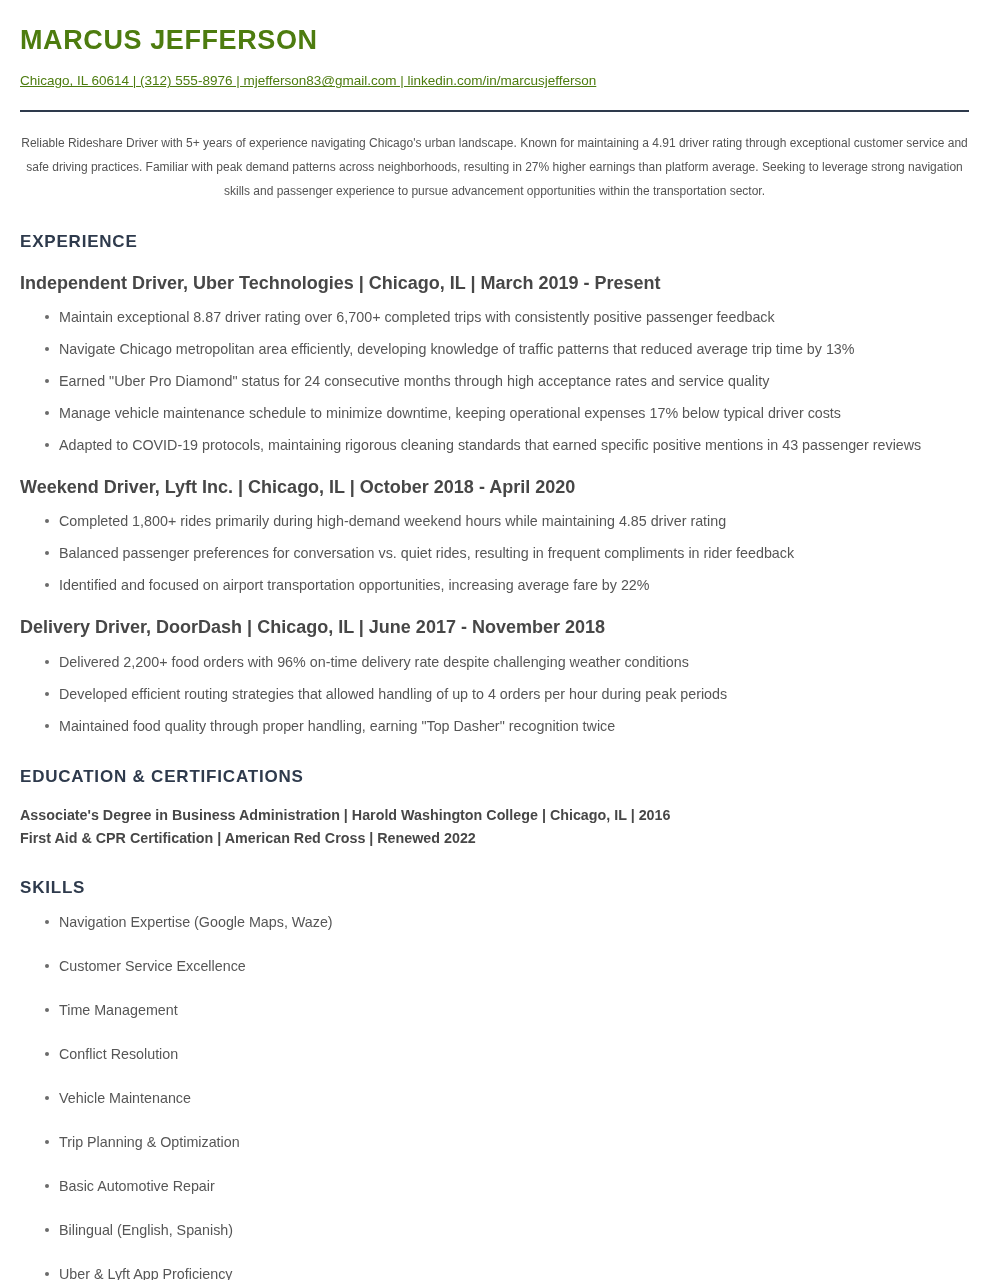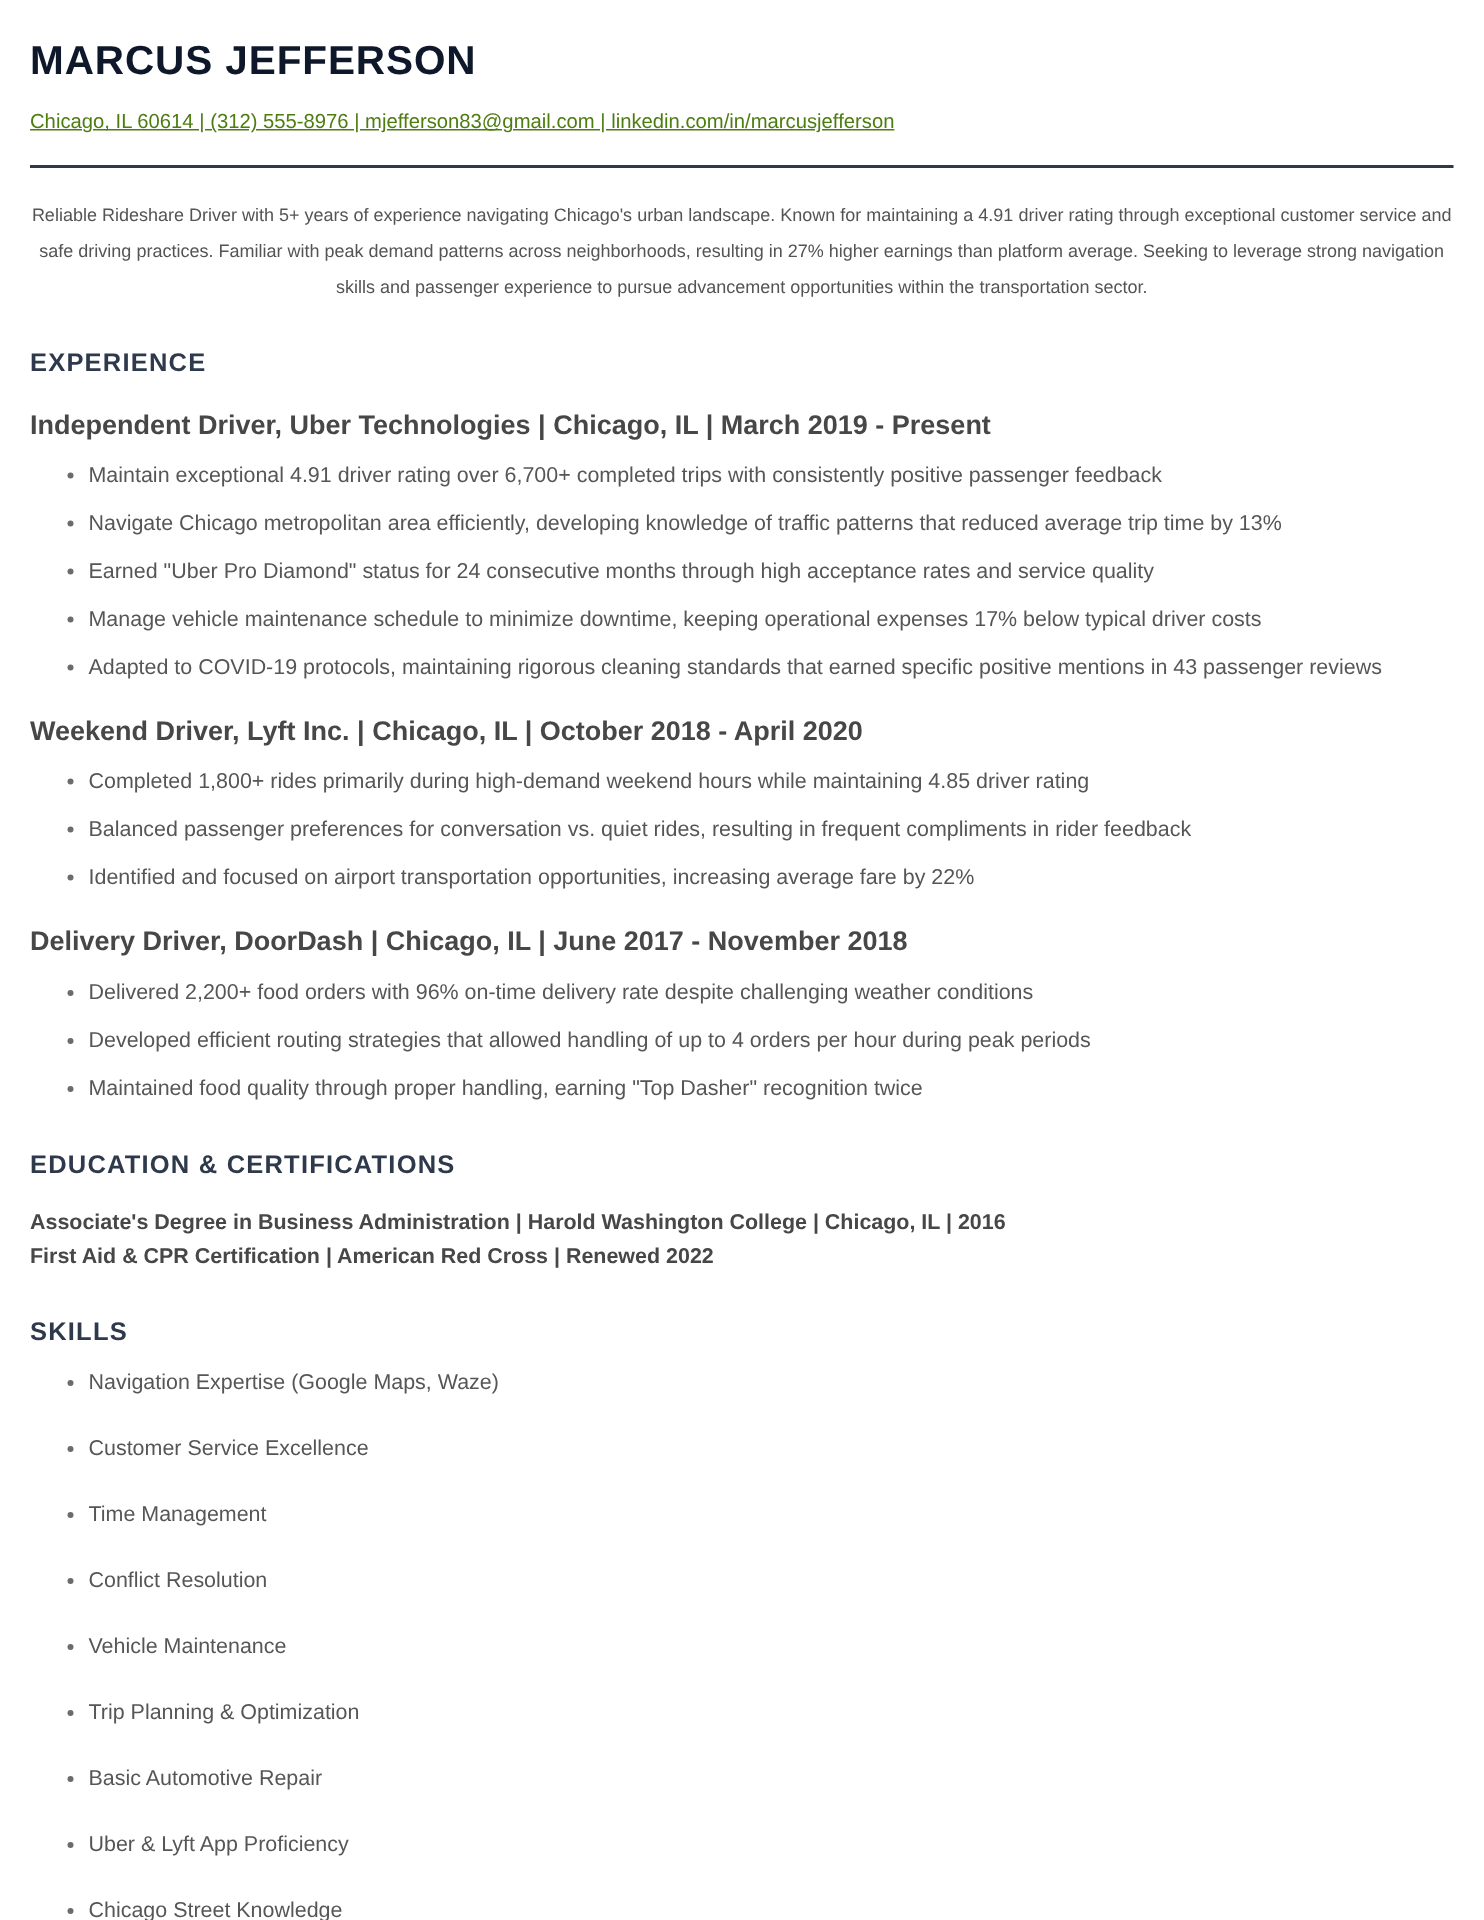--- a/index.html
+++ b/index.html
@@ -25,7 +25,7 @@
     font-size: 27px;
     font-weight: bold;
     letter-spacing: 0.6px;
-    color: #0f172a;
+    color: #4d7c0f;
     margin: 24px 0 0 0;
     line-height: 1.2;
   }

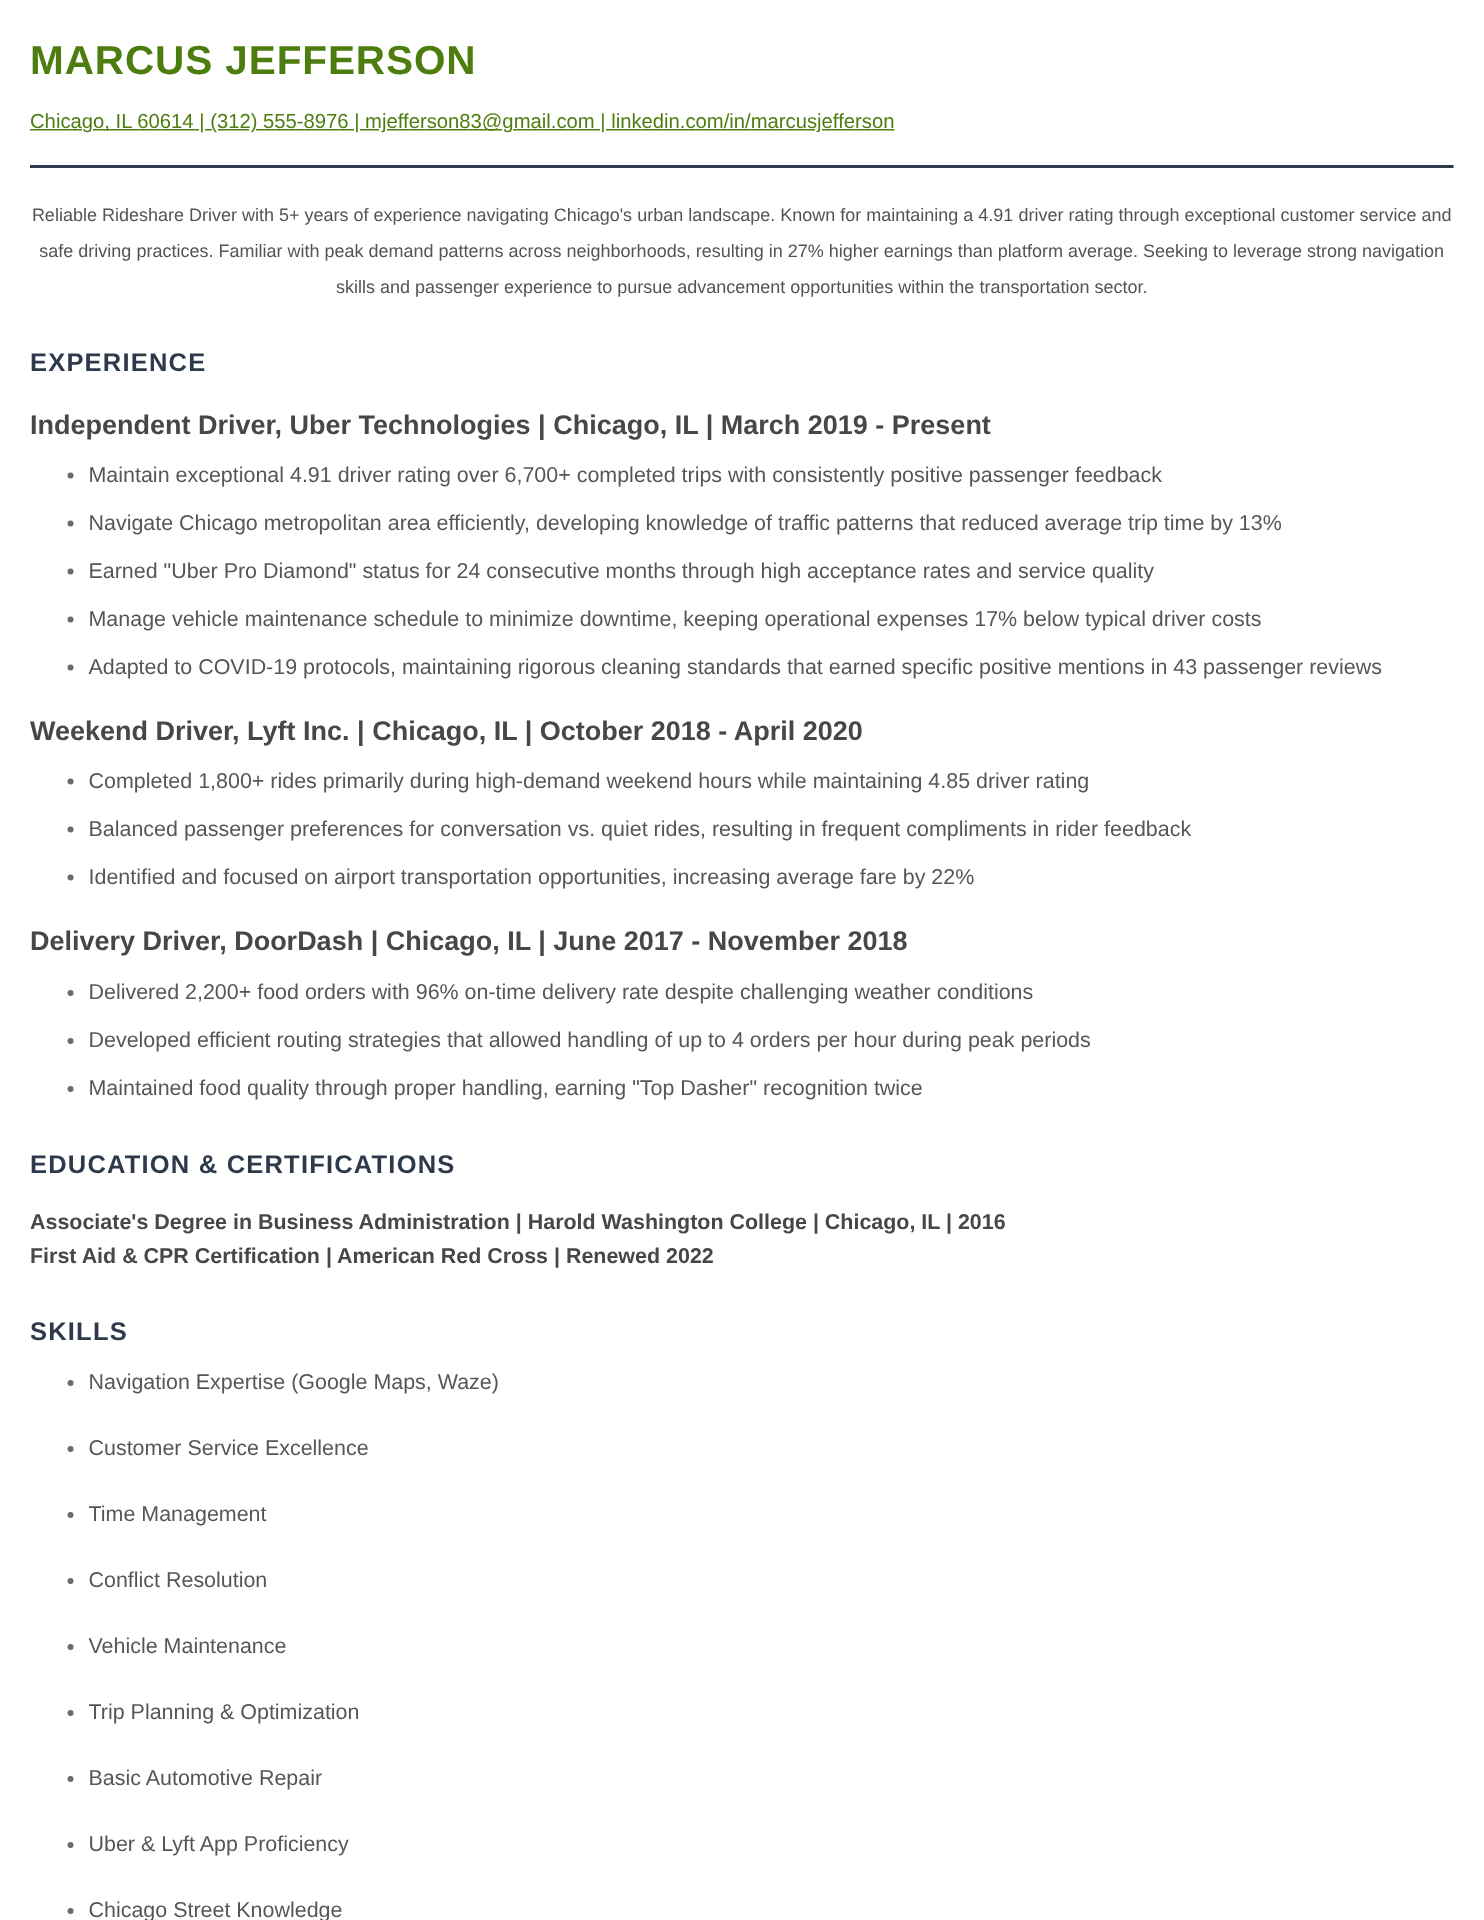--- a/index.html
+++ b/index.html
@@ -122,7 +122,7 @@
   <div>
     <div class="entry-title">Independent Driver, Uber Technologies | Chicago, IL | March 2019 - Present</div>
     <ul class="bullets">
-      <li>Maintain exceptional 4.91 driver rating over 6,700+ completed trips with consistently positive passenger feedback</li>
+      <li>Maintain exceptional 8.87 driver rating over 6,700+ completed trips with consistently positive passenger feedback</li>
       <li>Navigate Chicago metropolitan area efficiently, developing knowledge of traffic patterns that reduced average trip time by 13%</li>
       <li>Earned "Uber Pro Diamond" status for 24 consecutive months through high acceptance rates and service quality</li>
       <li>Manage vehicle maintenance schedule to minimize downtime, keeping operational expenses 17% below typical driver costs</li>

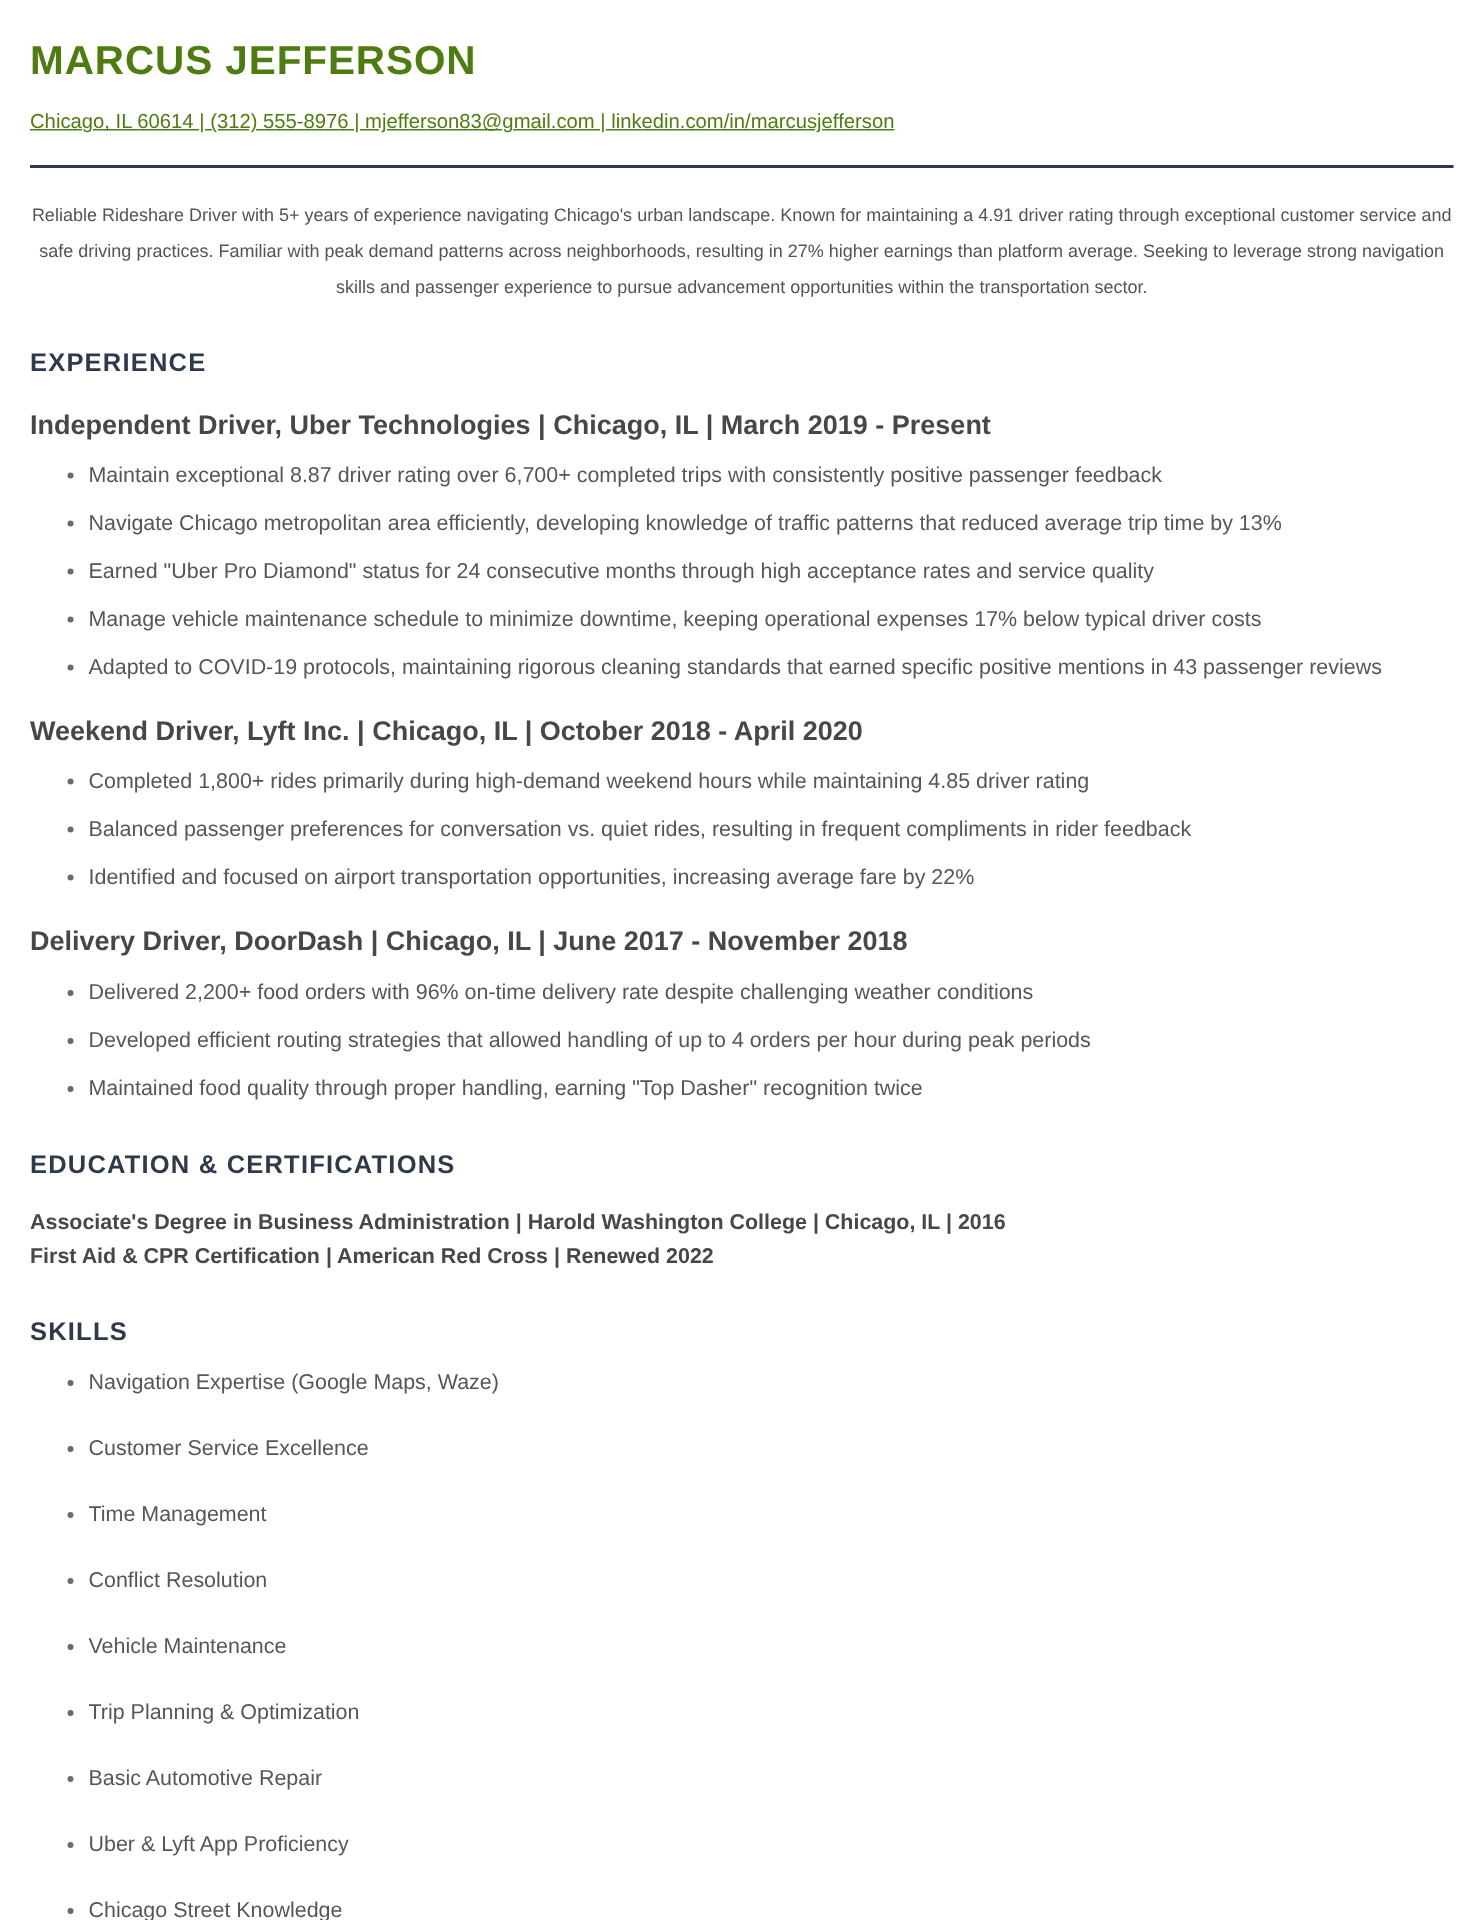--- a/index.html
+++ b/index.html
@@ -161,6 +161,7 @@
     <li>Vehicle Maintenance</li>
     <li>Trip Planning &amp; Optimization</li>
     <li>Basic Automotive Repair</li>
+    <li>Bilingual (English, Spanish)</li>
     <li>Uber &amp; Lyft App Proficiency</li>
     <li>Chicago Street Knowledge</li>
   </ul>

